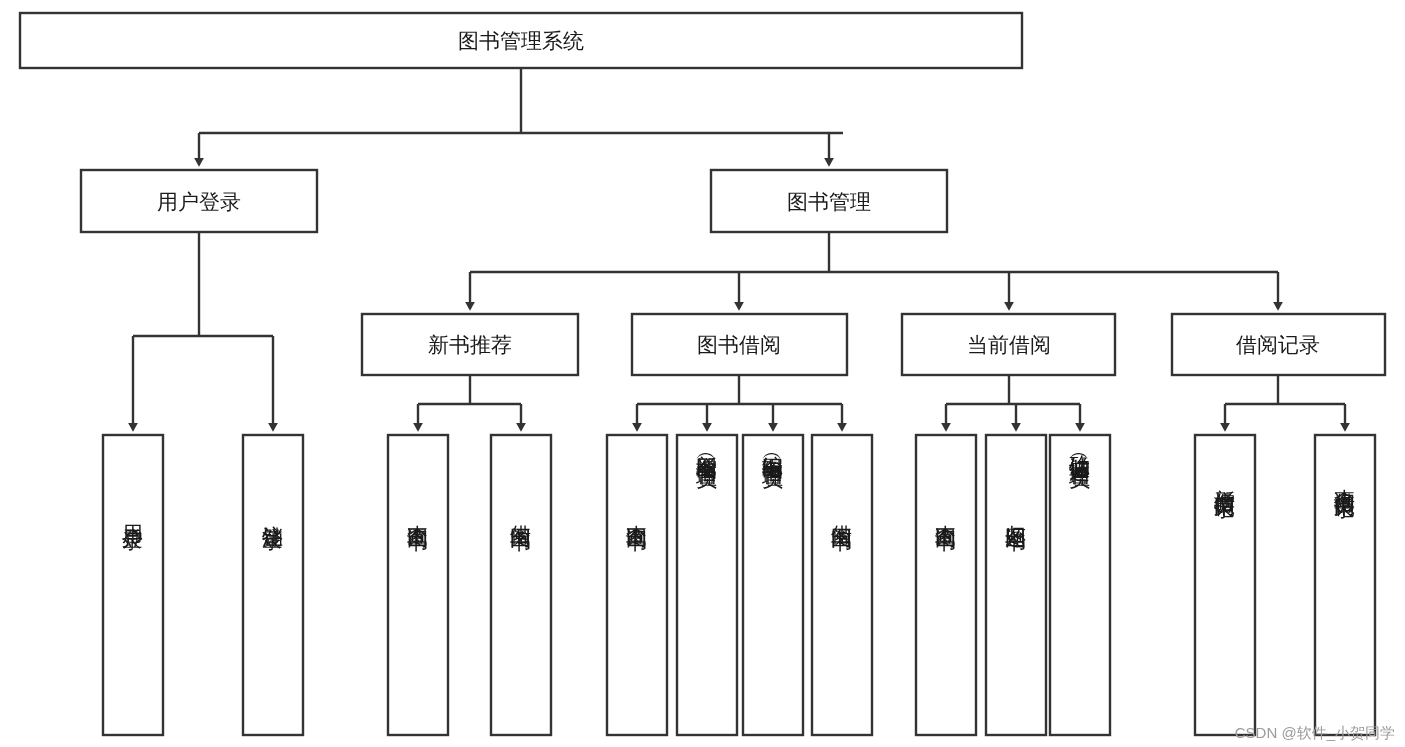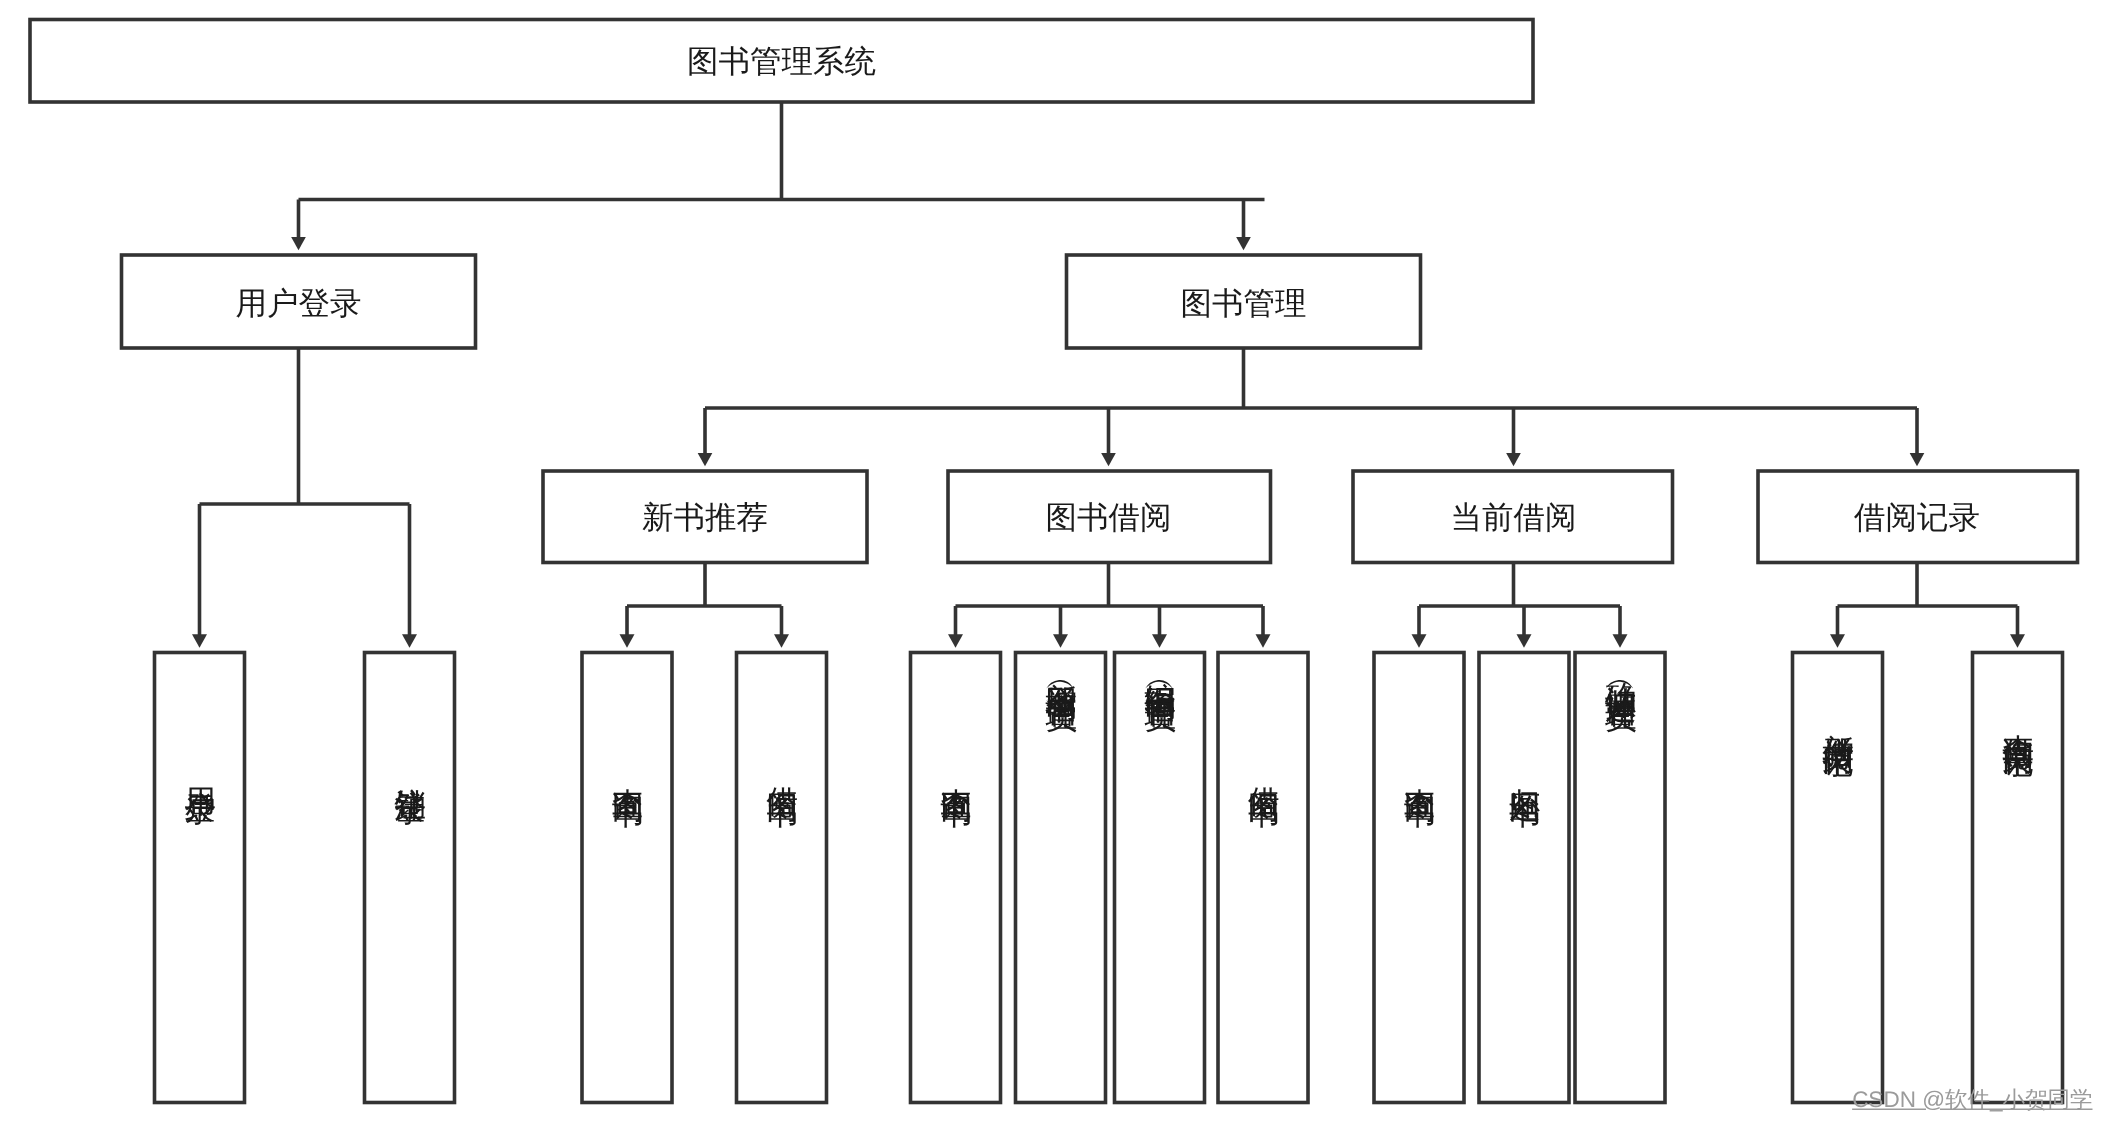--- a/index.html
+++ b/index.html
@@ -23,7 +23,6 @@
     font-size:15px;color:#9b9b9b;
     font-family:"Liberation Sans","DejaVu Sans",sans-serif;
     white-space:nowrap;
-    text-decoration:underline;
   }
 </style>
 </head>

